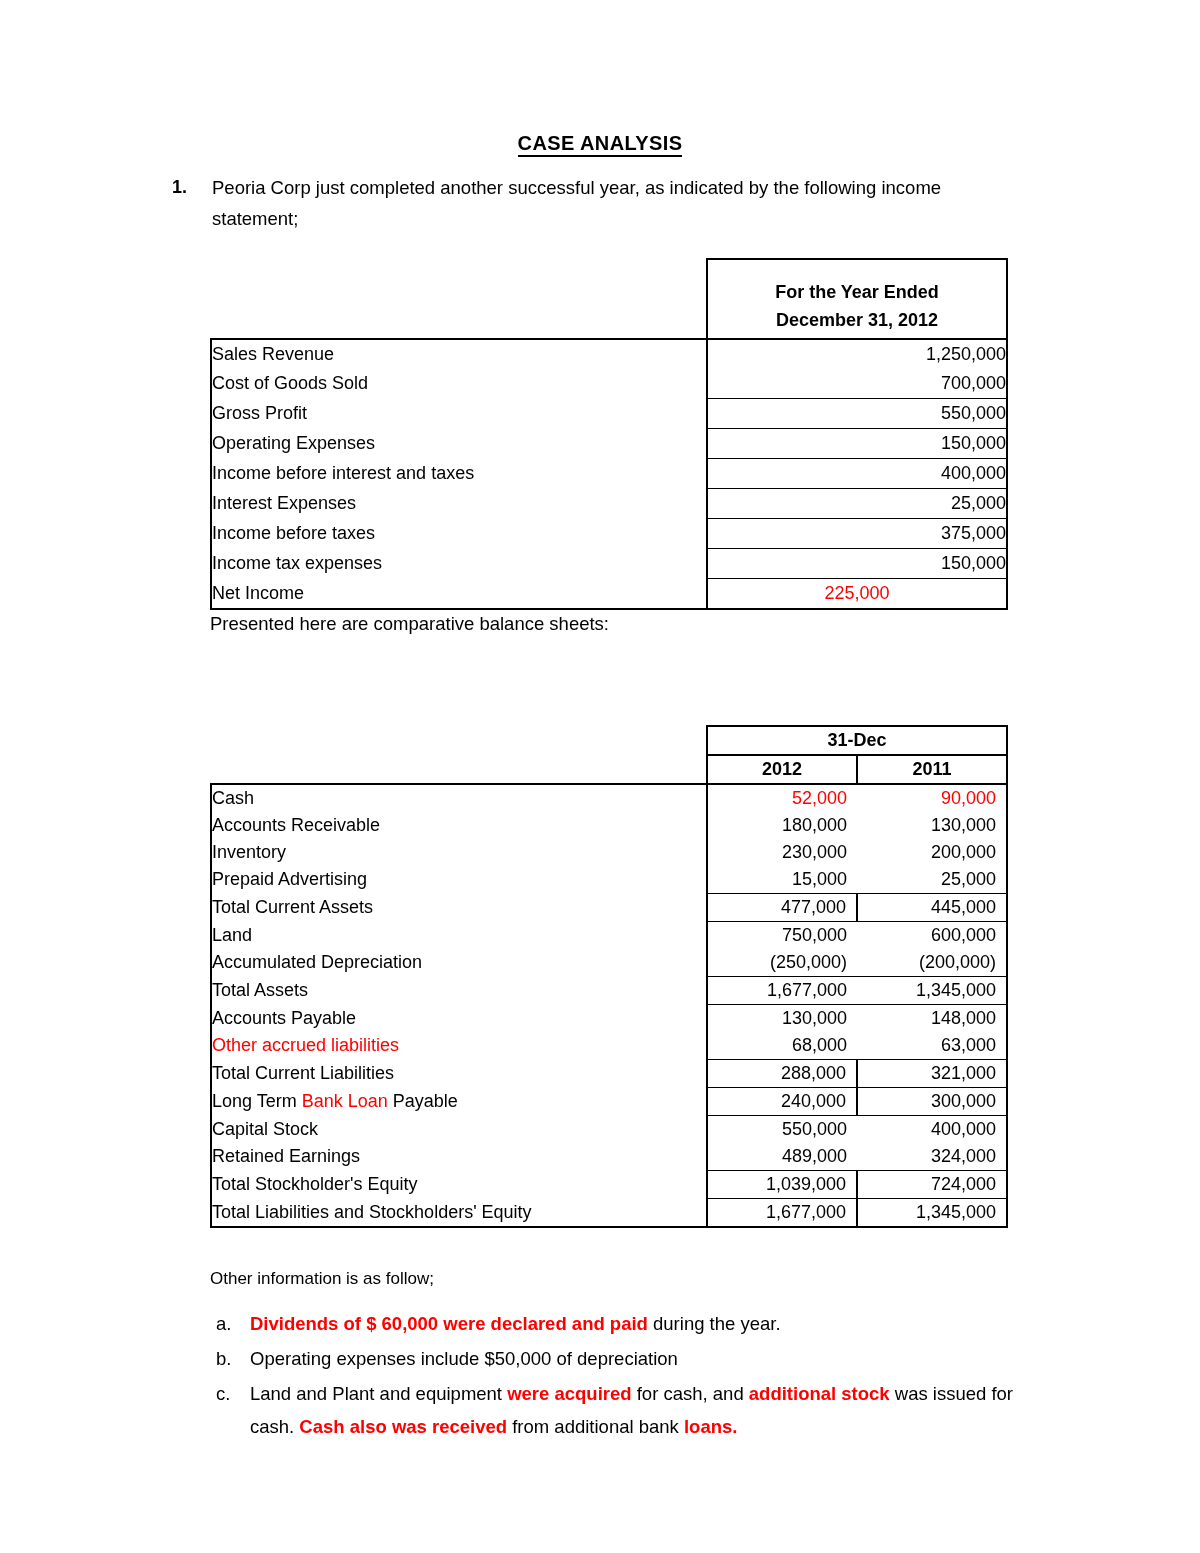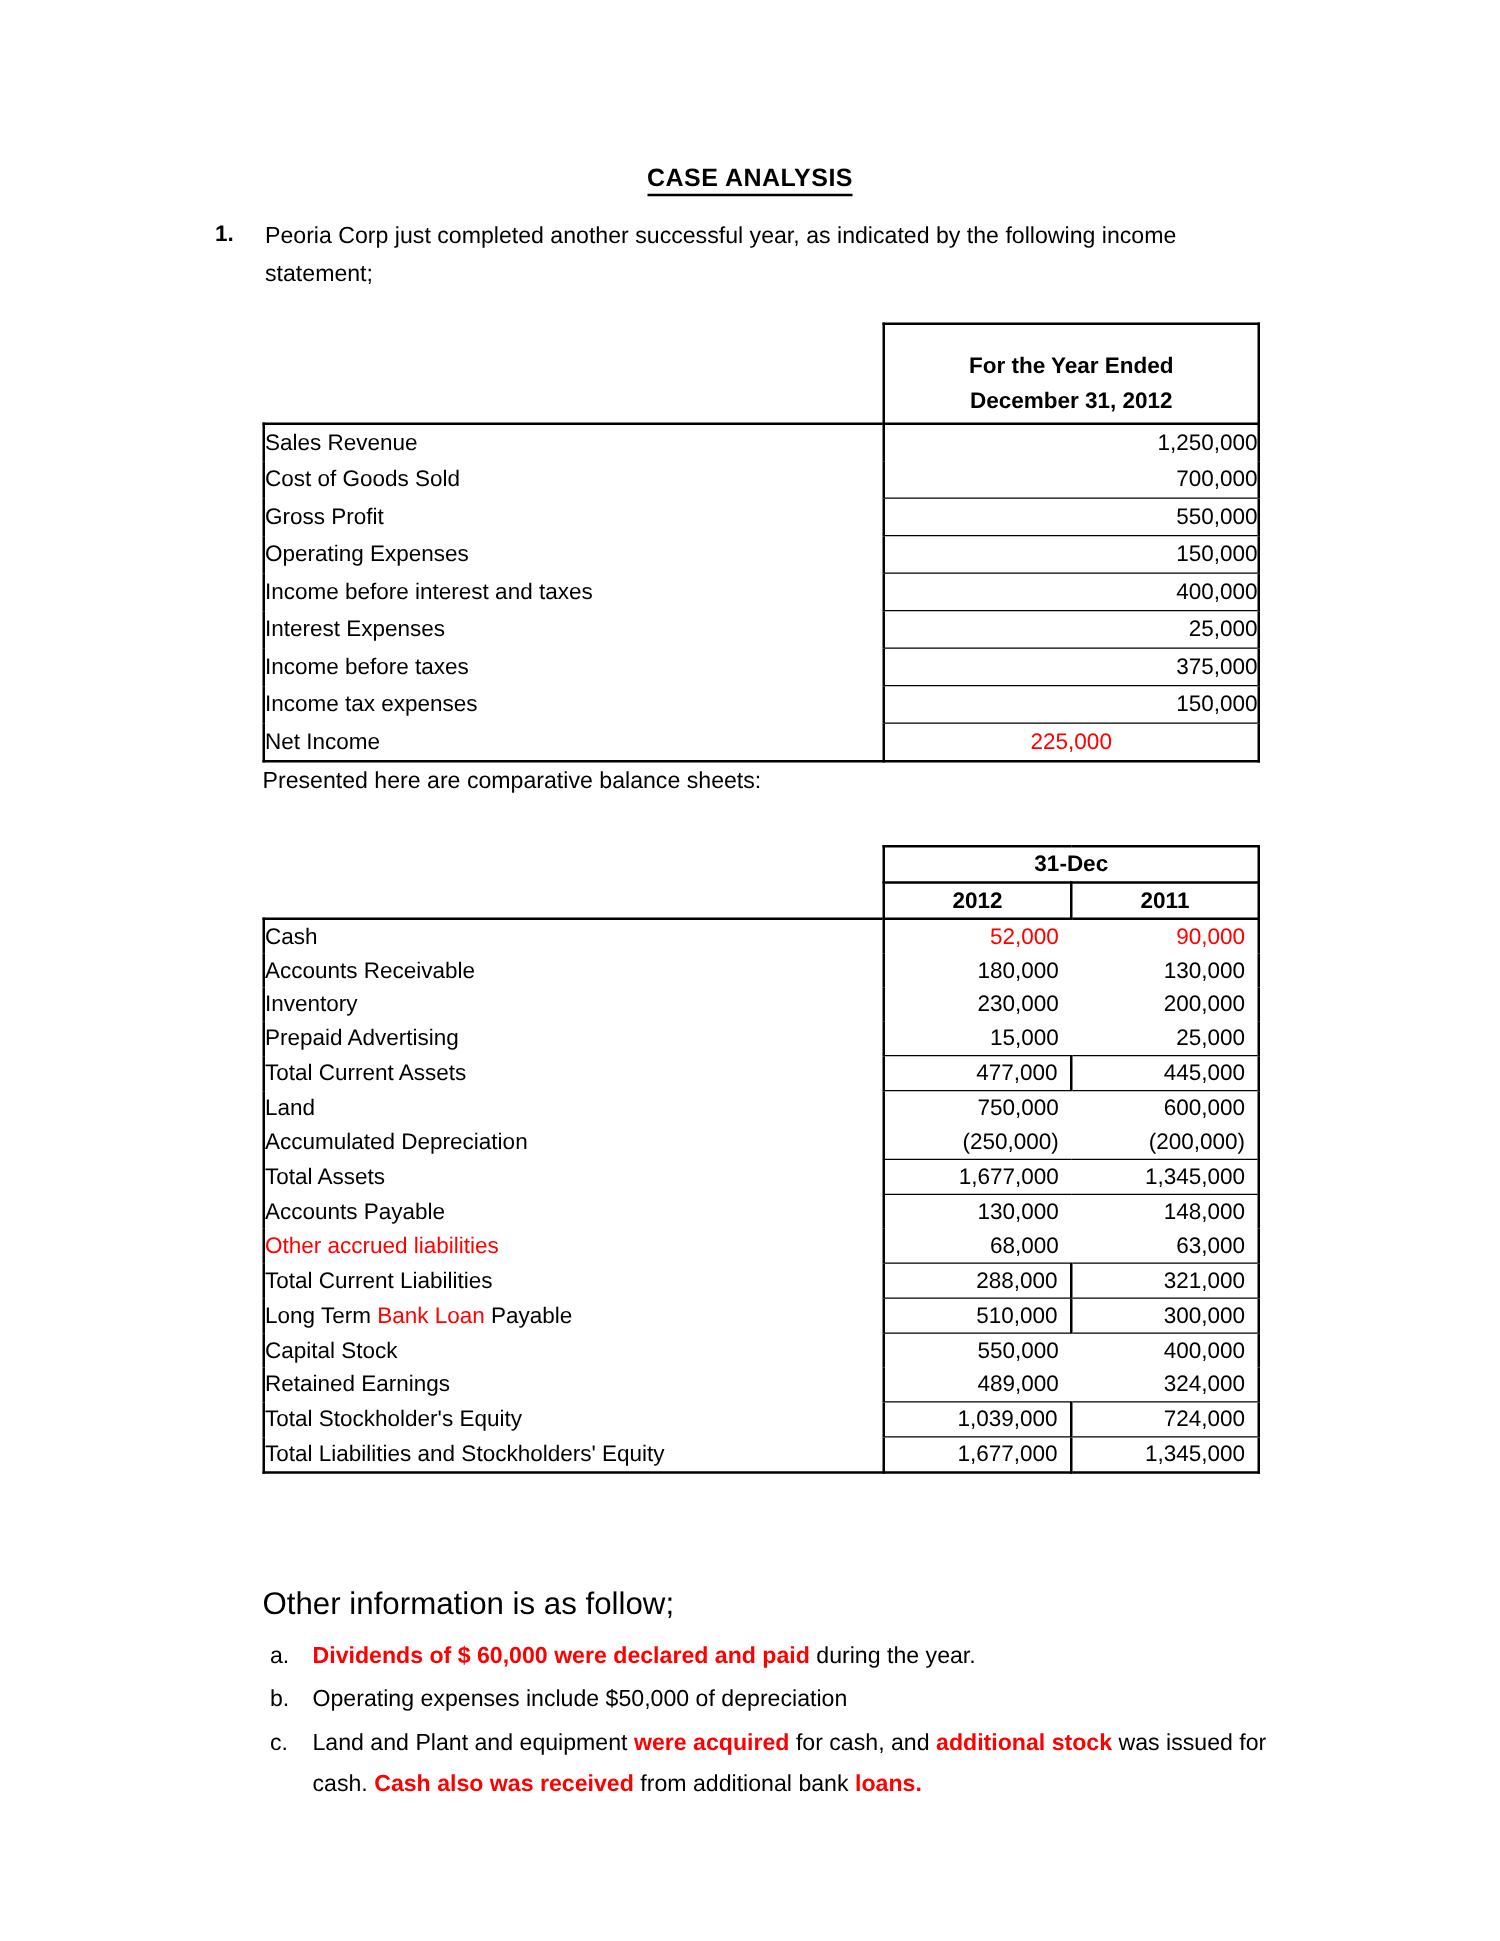--- a/index.html
+++ b/index.html
@@ -135,7 +135,7 @@
   
   #balance-table {
     left: 210px;
-    top: 676px;
+    top: 725px;
     width: 796px;
   }
   #balance-table col.c-label { width: 496px; }

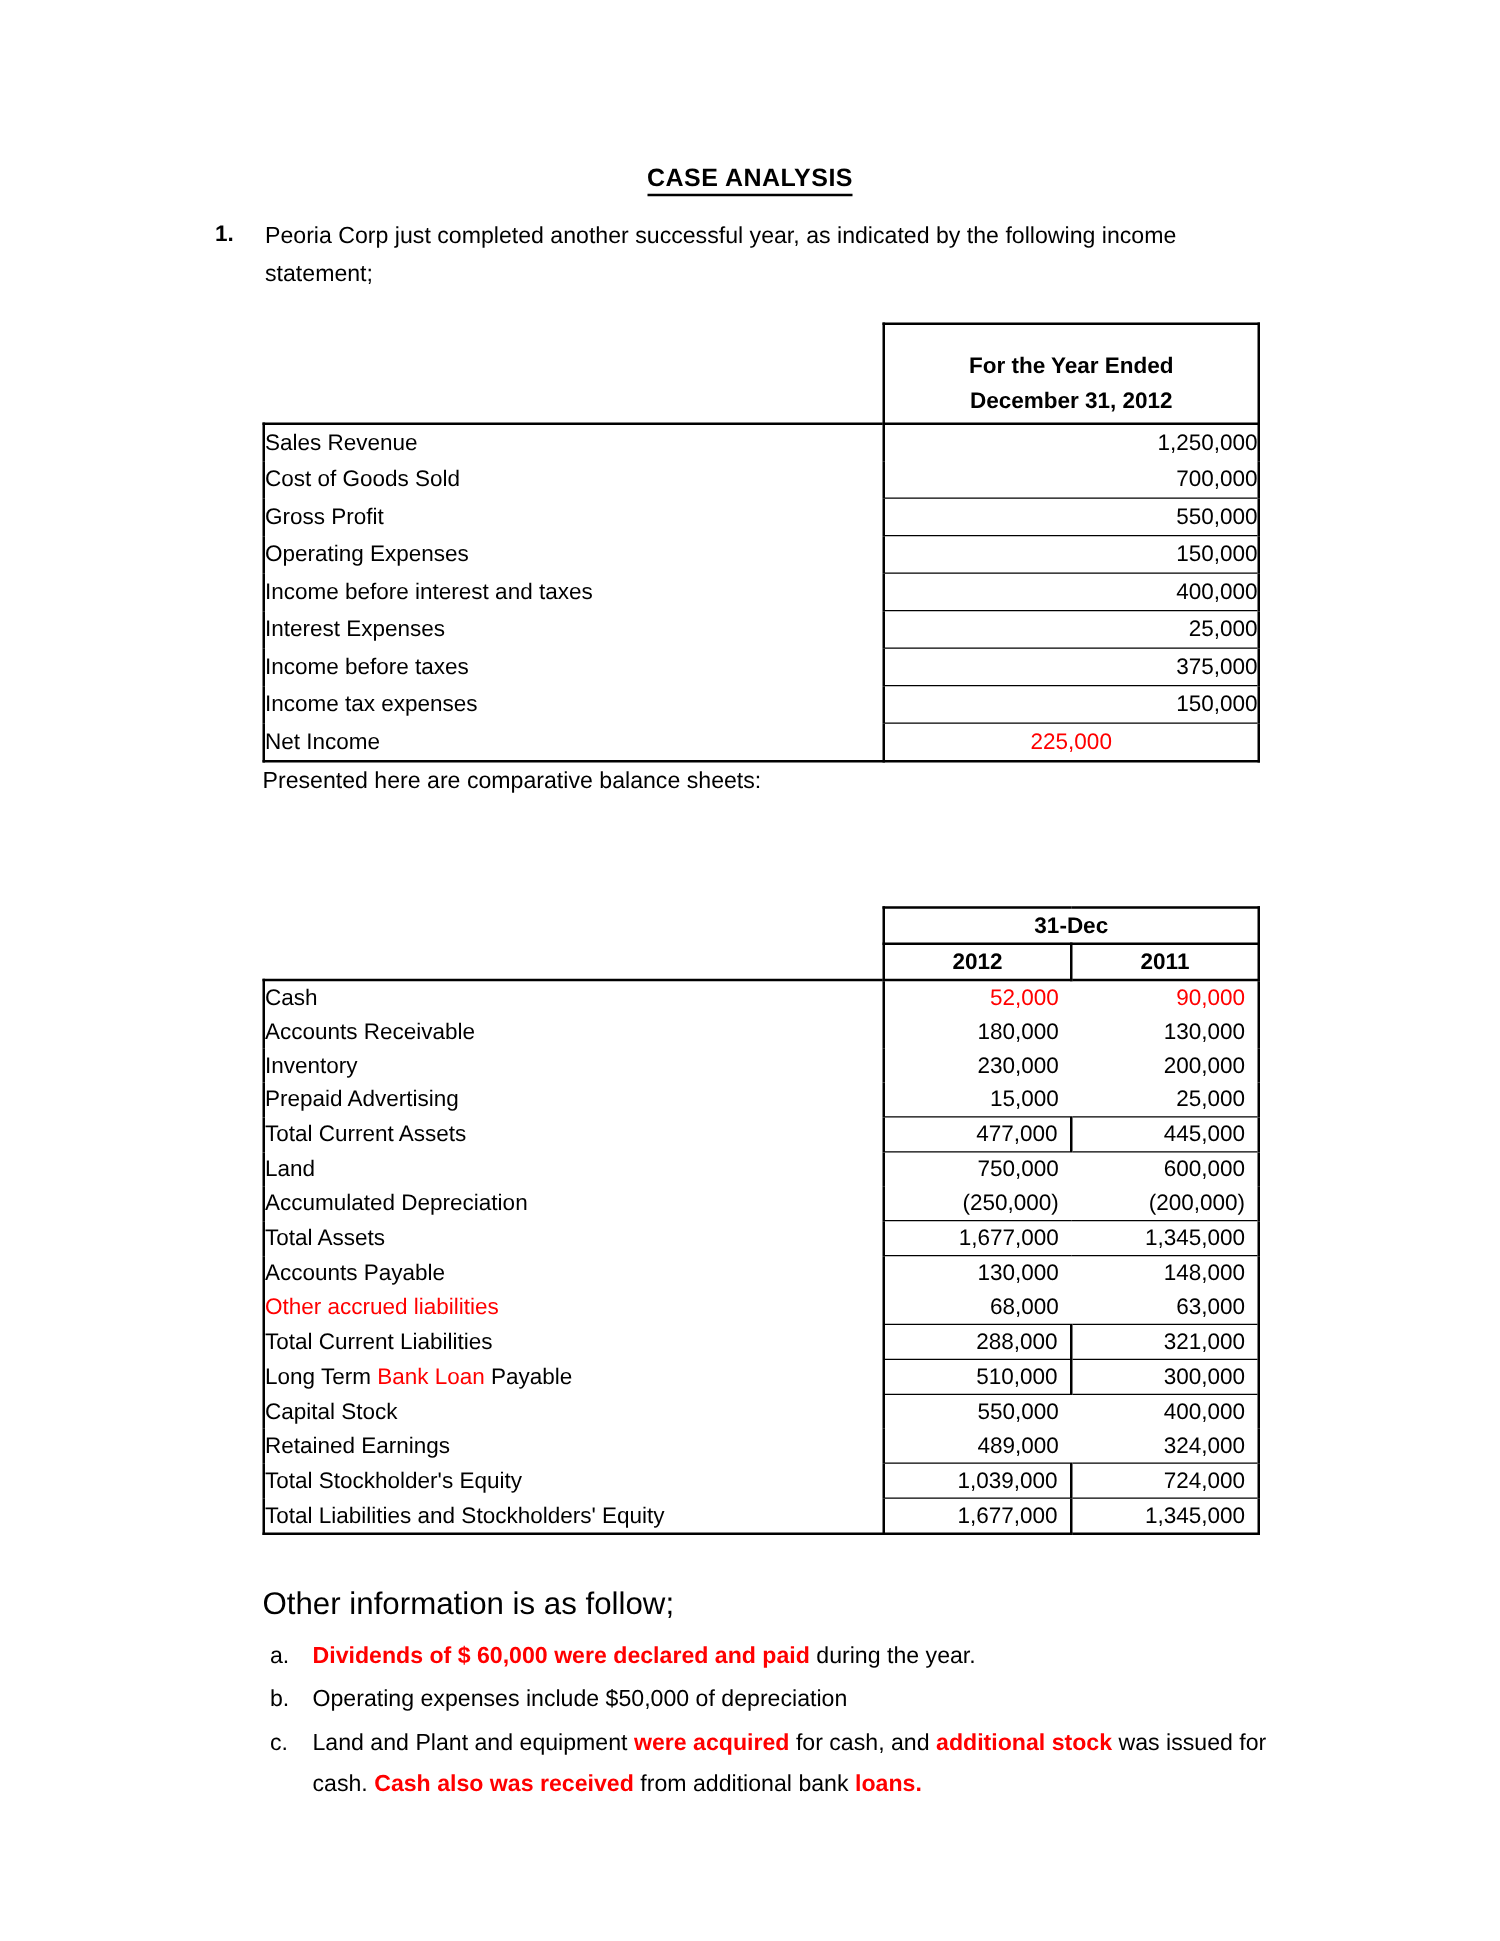--- a/index.html
+++ b/index.html
@@ -353,7 +353,7 @@
         </tr>
         <tr class="total">
           <td class="lbl b"><span>Long Term </span><span class="red">Bank Loan</span><span> Payable</span></td>
-          <td class="v col1 b">510,000</td>
+          <td class="v col1 b">240,000</td>
           <td class="v col2 b">300,000</td>
         </tr>
         <tr>

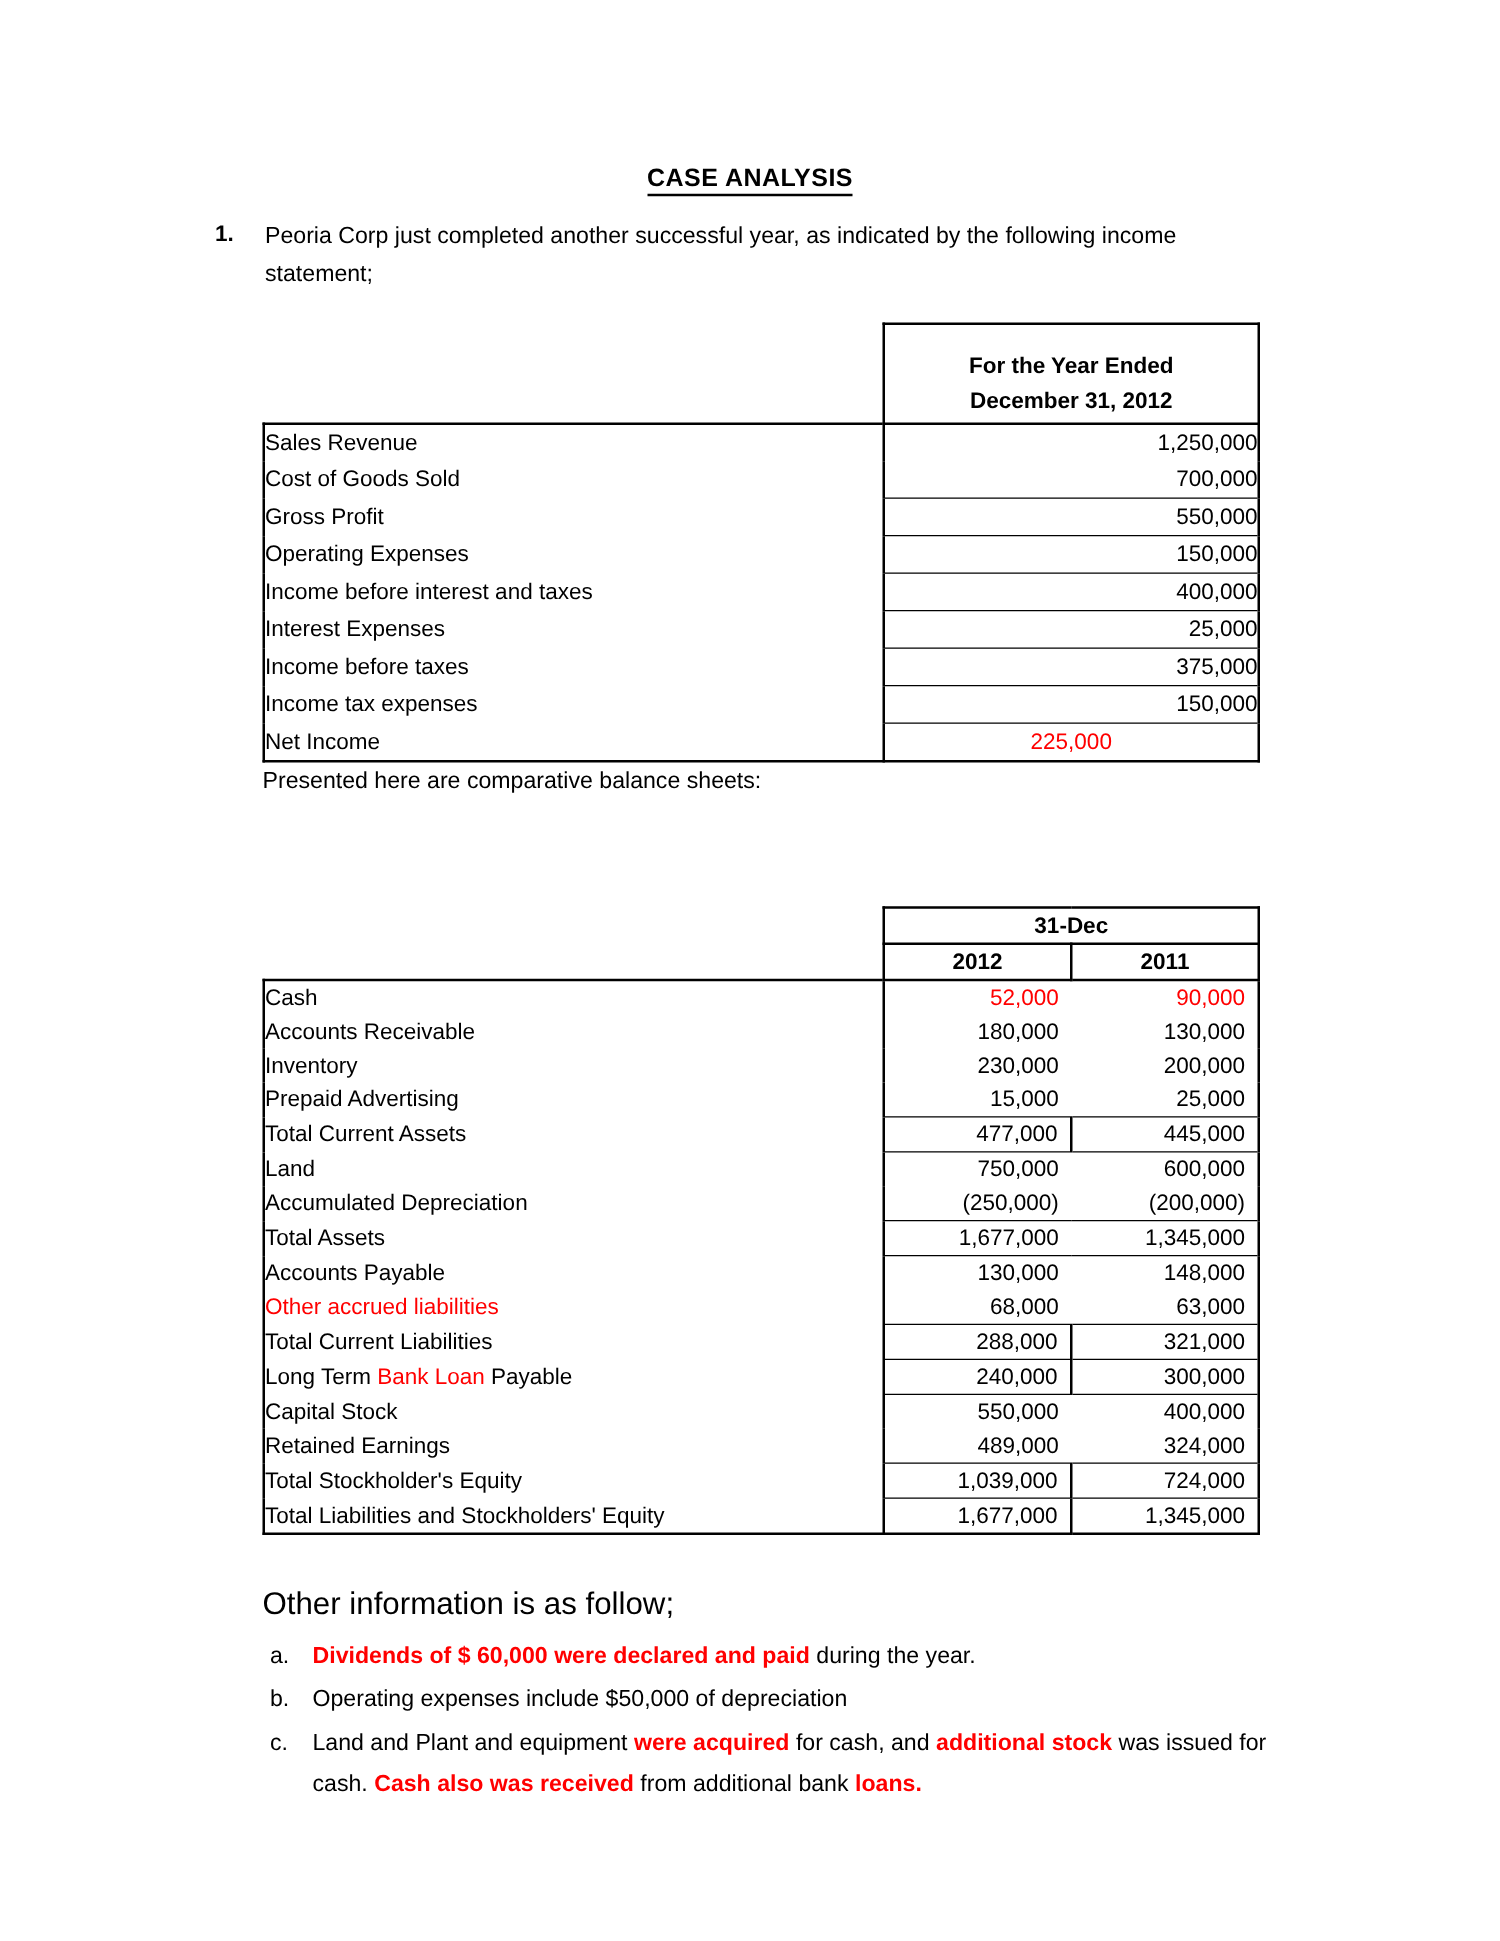--- a/index.html
+++ b/index.html
@@ -191,7 +191,7 @@
     position: absolute;
     left: 210px;
     top: 1269px;
-    font-size: 25px;
+    font-size: 17px;
   }
   .notes {
     position: absolute;

